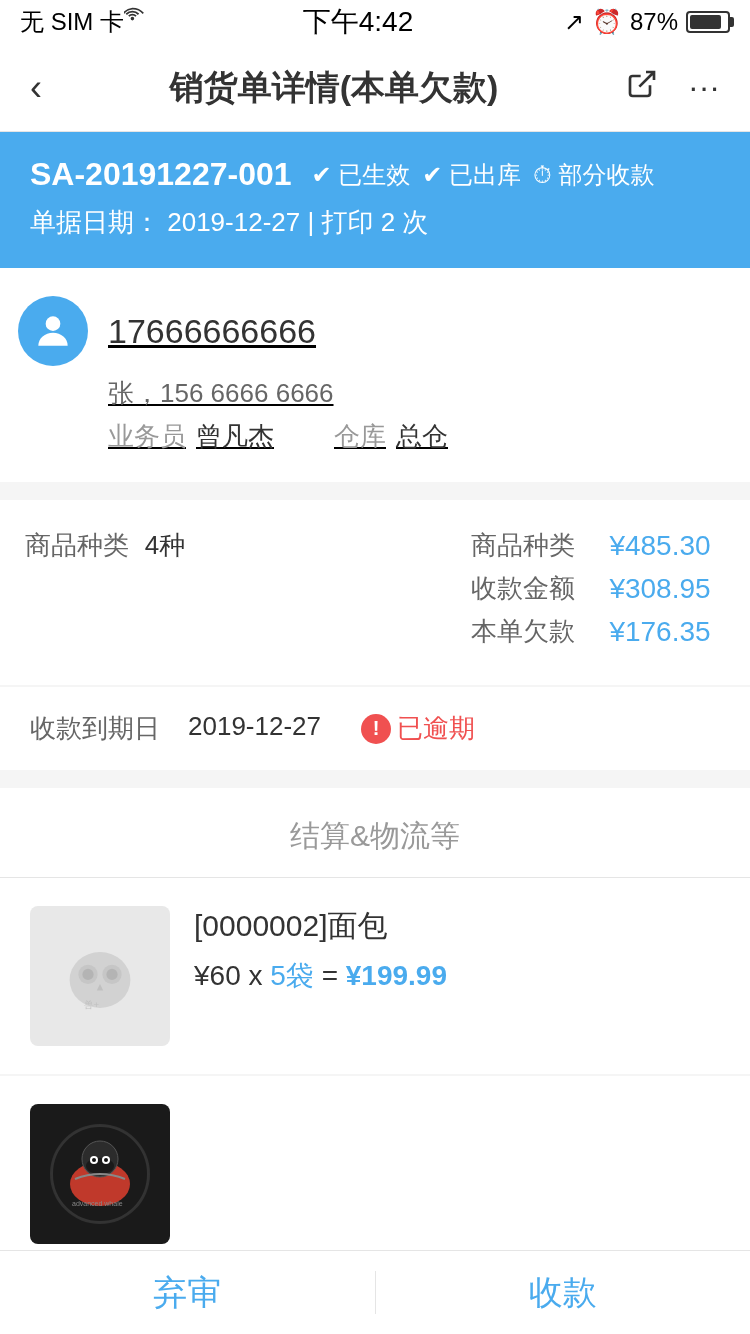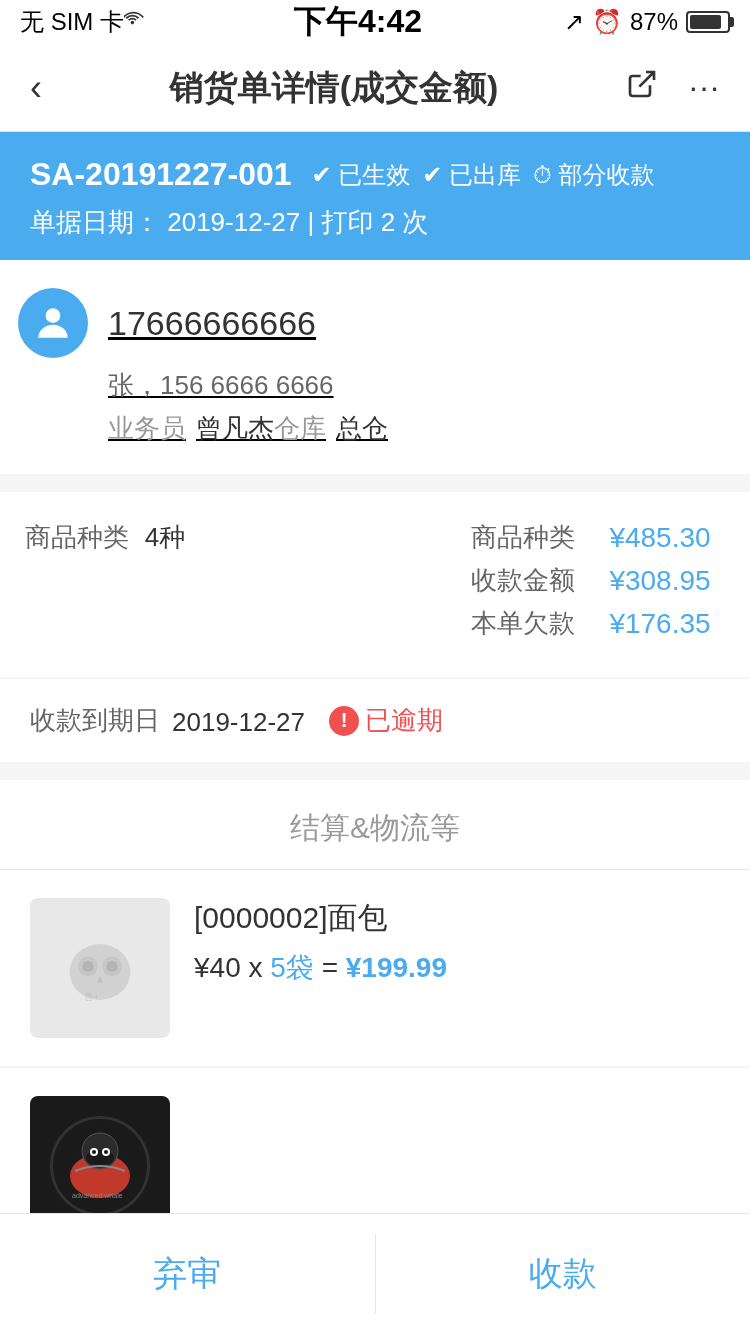--- a/index.html
+++ b/index.html
@@ -25,7 +25,7 @@
       font-size: 24px;
       font-weight: 500;
     }
-    .status-left { display: flex; align-items: flex-end; }
+    .status-left { display: flex; align-items: flex-start; }
     .status-center { font-size: 32px; font-weight: 700; text-align: right; }
     .status-right { display: flex; align-items: center; gap: 8px; font-size: 24px; }
     .battery-bar {

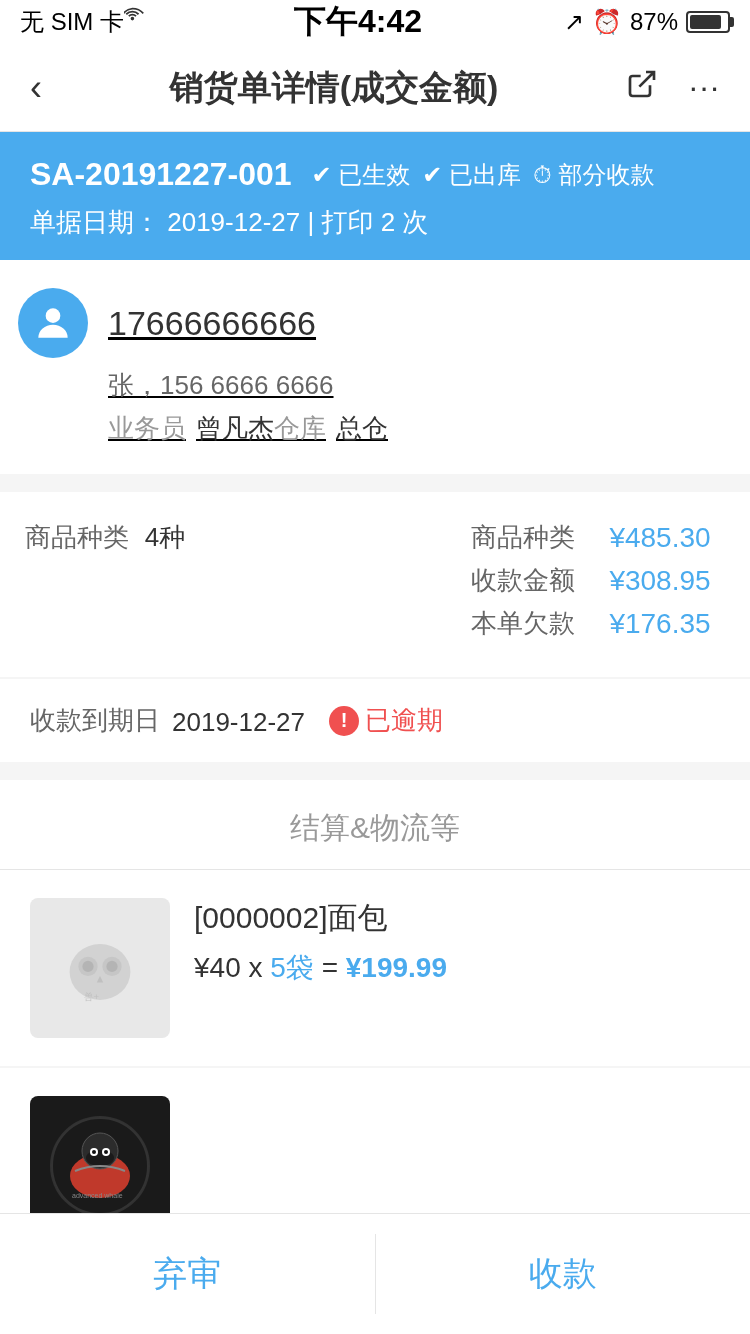--- a/index.html
+++ b/index.html
@@ -26,7 +26,7 @@
       font-weight: 500;
     }
     .status-left { display: flex; align-items: flex-start; }
-    .status-center { font-size: 32px; font-weight: 700; text-align: right; }
+    .status-center { font-size: 28px; font-weight: 400; text-align: right; }
     .status-right { display: flex; align-items: center; gap: 8px; font-size: 24px; }
     .battery-bar {
       width: 44px; height: 22px; border: 2px solid #333; border-radius: 4px; position: relative; display: inline-flex; align-items: center; padding: 2px;

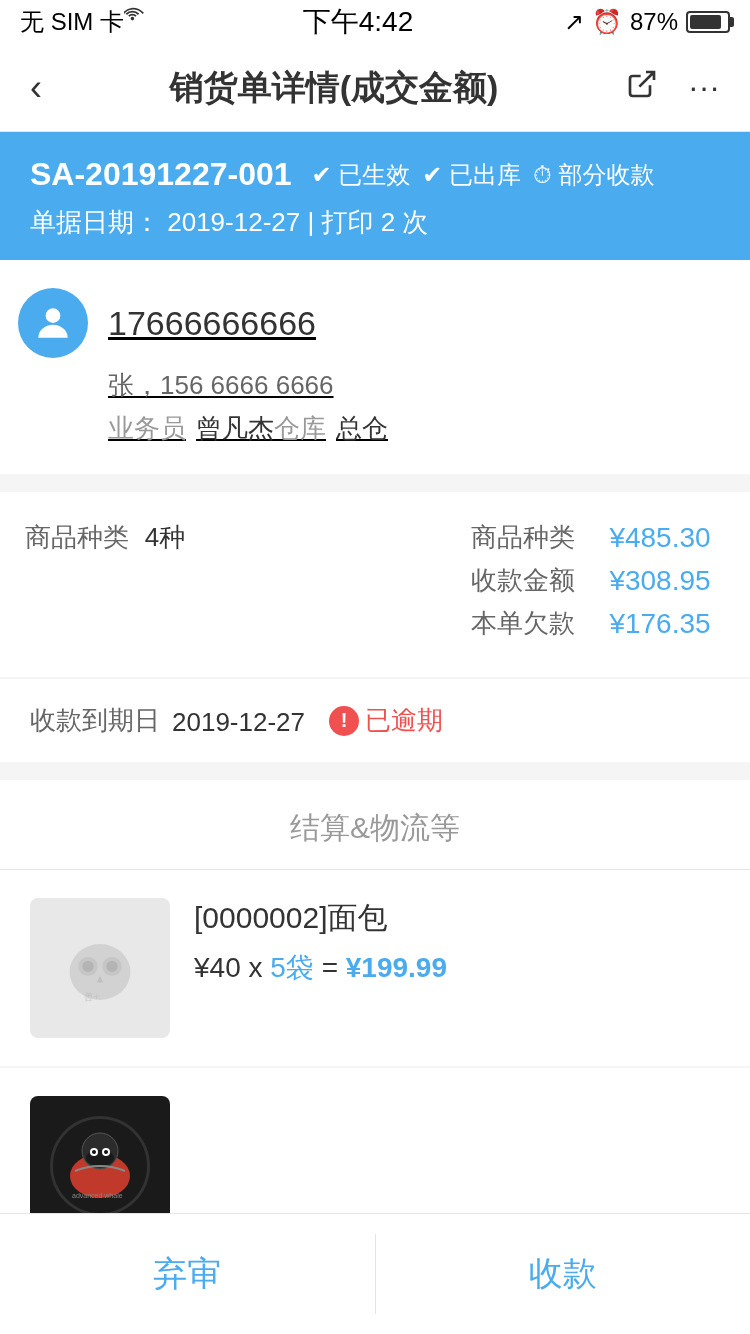--- a/index.html
+++ b/index.html
@@ -326,7 +326,7 @@
 
 <div class="nav-bar">
   <span class="nav-back">‹</span>
-  <span class="nav-title">销货单详情(成交金额)</span>
+  <span class="nav-title">销货单详情(本单欠款)</span>
   <div class="nav-right">
     <span class="nav-icon">
       <svg width="32" height="32" viewBox="0 0 24 24" fill="none" stroke="#333" stroke-width="2">

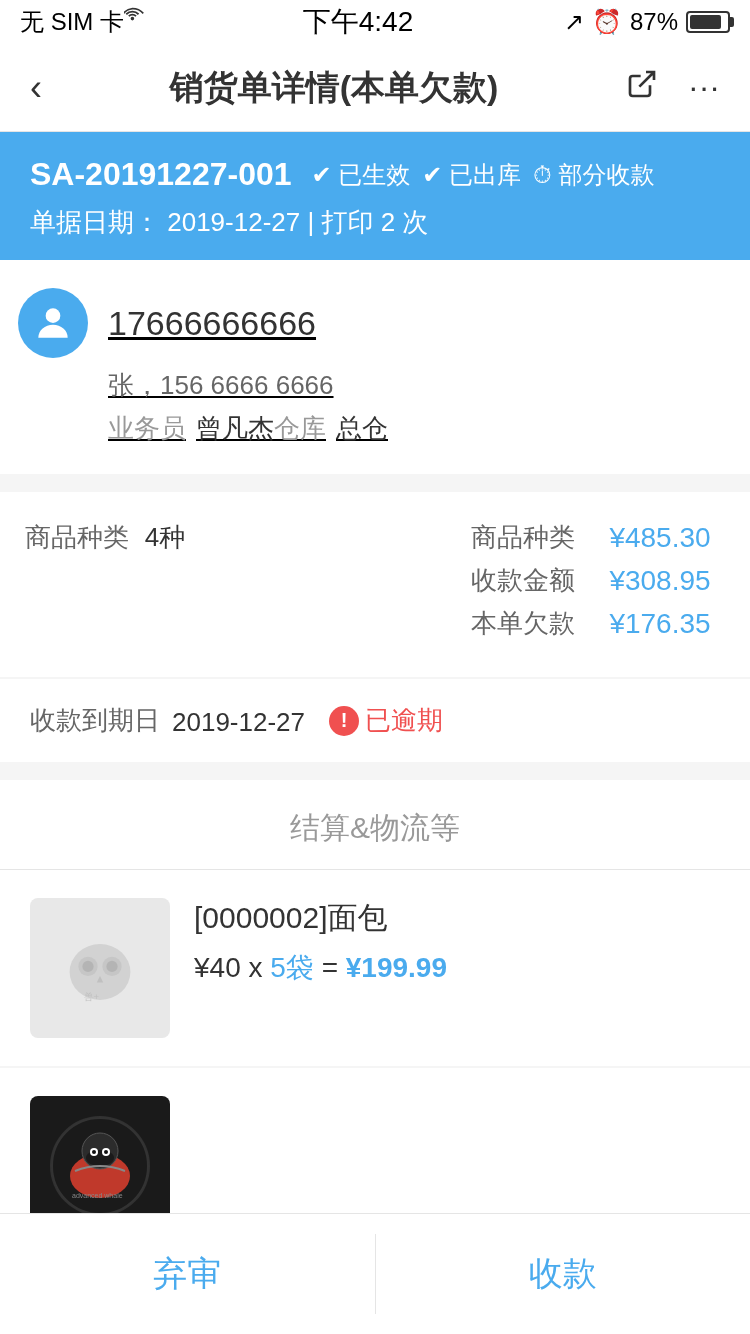--- a/index.html
+++ b/index.html
@@ -52,7 +52,7 @@
     
     .header-card {
       background: #4AABEE;
-      padding: 24px 30px 20px;
+      padding: 24px 30px 28px;
     }
     .header-row1 {
       display: flex;

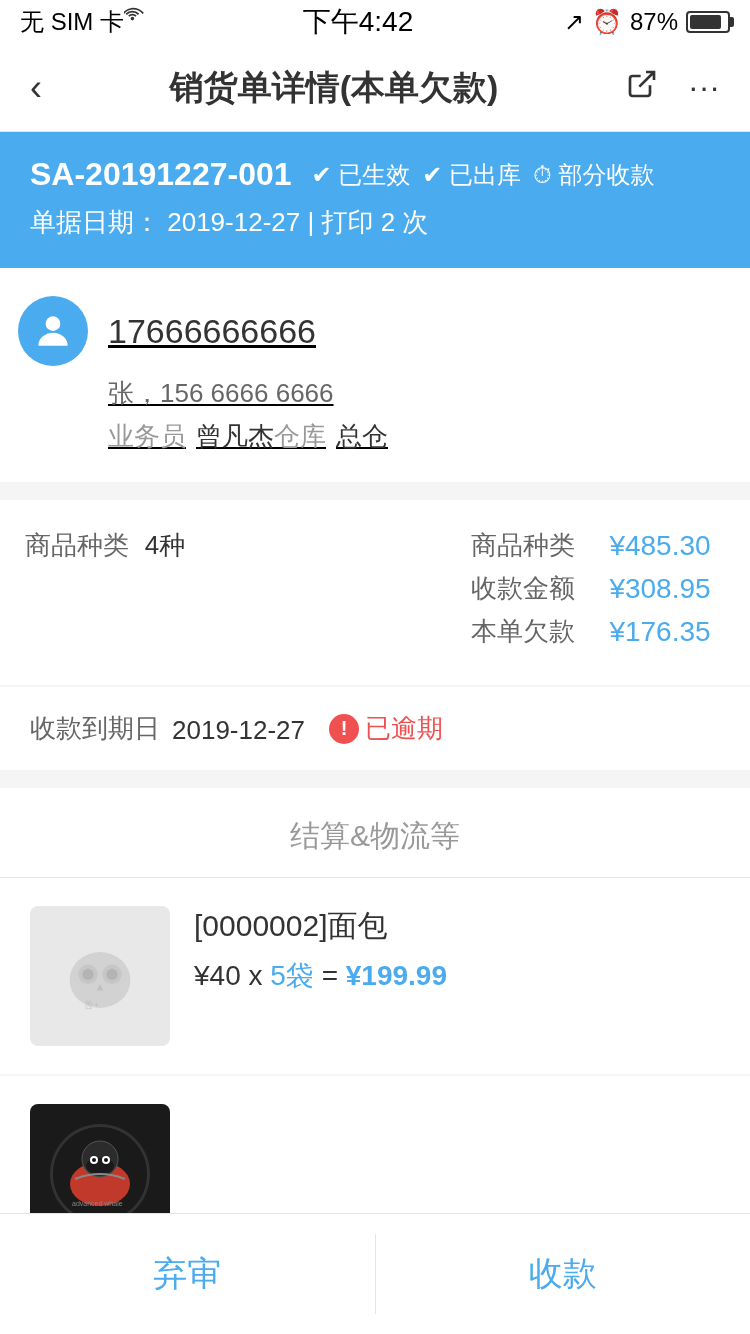--- a/index.html
+++ b/index.html
@@ -110,6 +110,7 @@
     .customer-sub { font-size: 26px; color: #666; margin-left: 90px; margin-bottom: 8px; }
     .customer-meta {
       display: flex;
+      gap: 60px;
       margin-left: 90px;
       margin-top: 4px;
     }

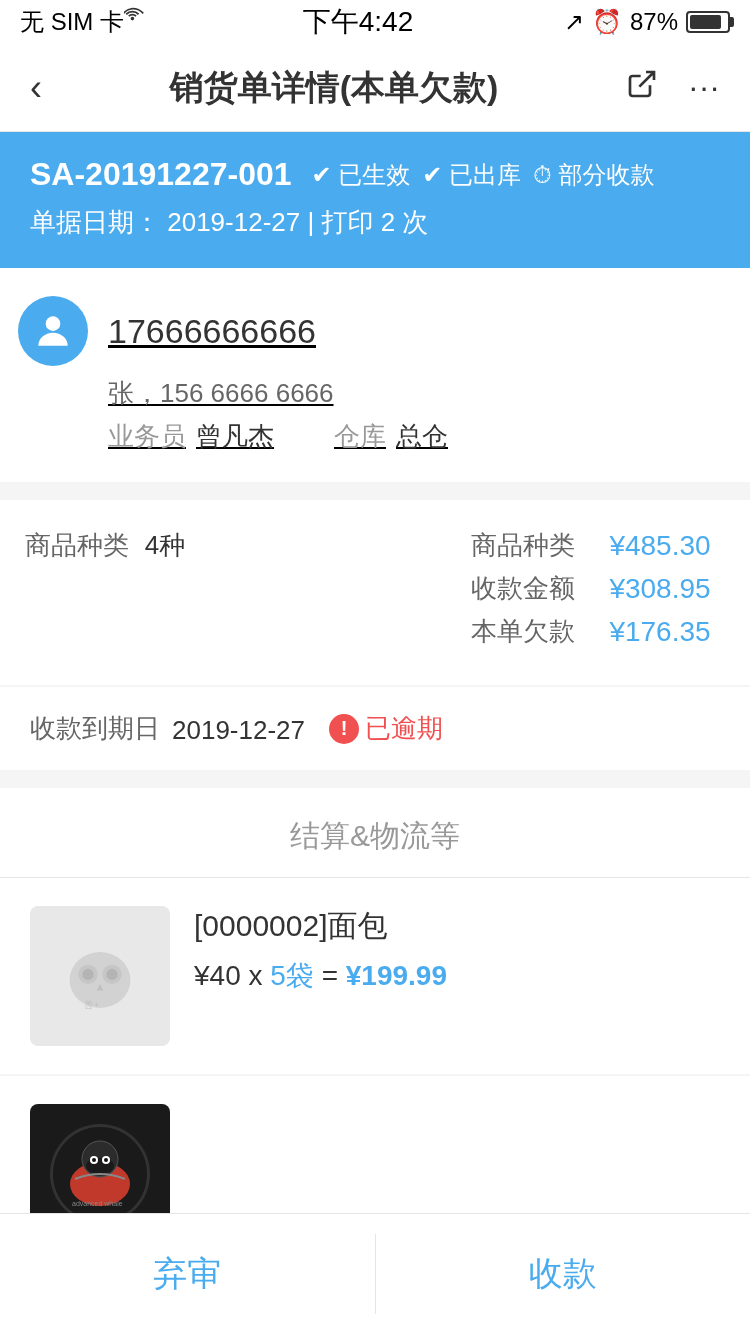--- a/index.html
+++ b/index.html
@@ -153,8 +153,8 @@
       background: #fff;
       padding: 24px 30px;
       display: flex;
-      align-items: flex-end;
-      gap: 12px;
+      align-items: flex-start;
+      gap: 28px;
       margin-top: 2px;
     }
     .due-label { font-size: 26px; color: #666; }

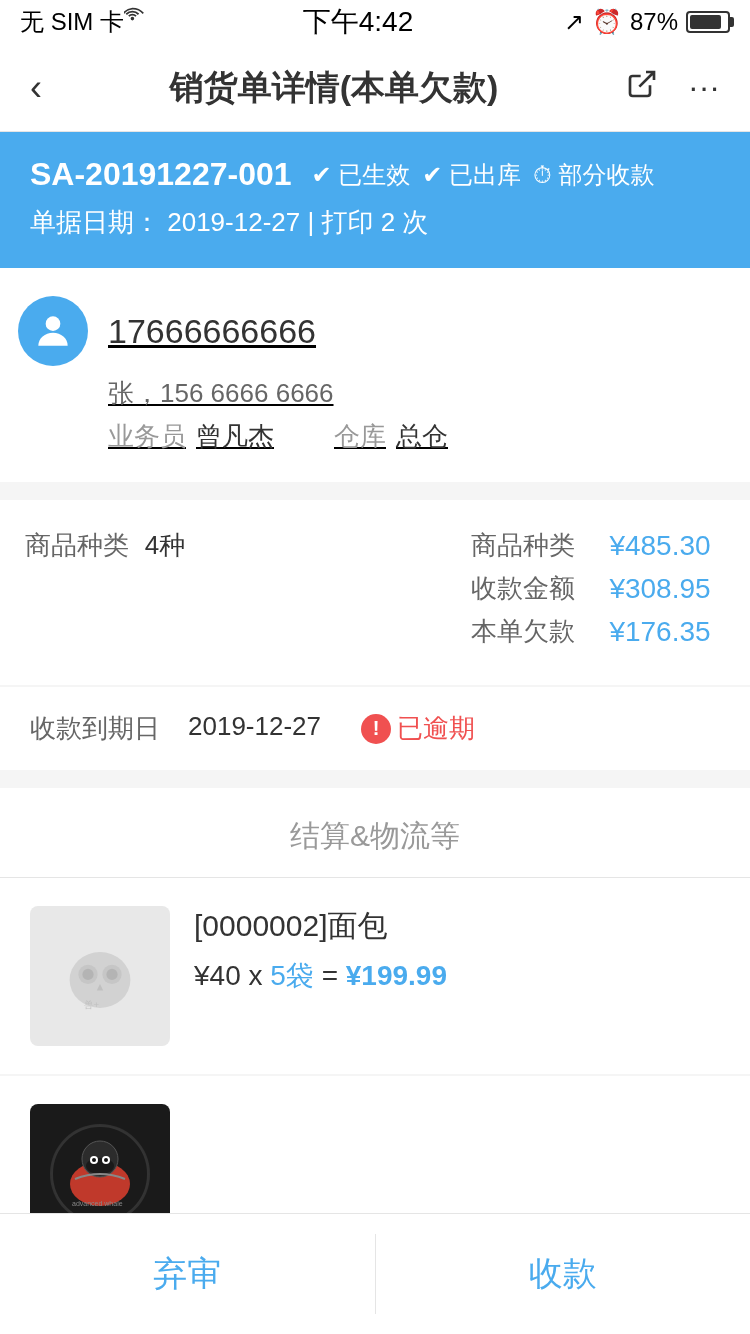--- a/index.html
+++ b/index.html
@@ -440,7 +440,7 @@
       <div class="product-info">
         <div class="product-name">[0000002]面包</div>
         <div class="product-price-row">
-          <span>¥40</span>
+          <span>¥60</span>
           <span> x </span>
           <span class="product-price-qty">5袋</span>
           <span> = </span>

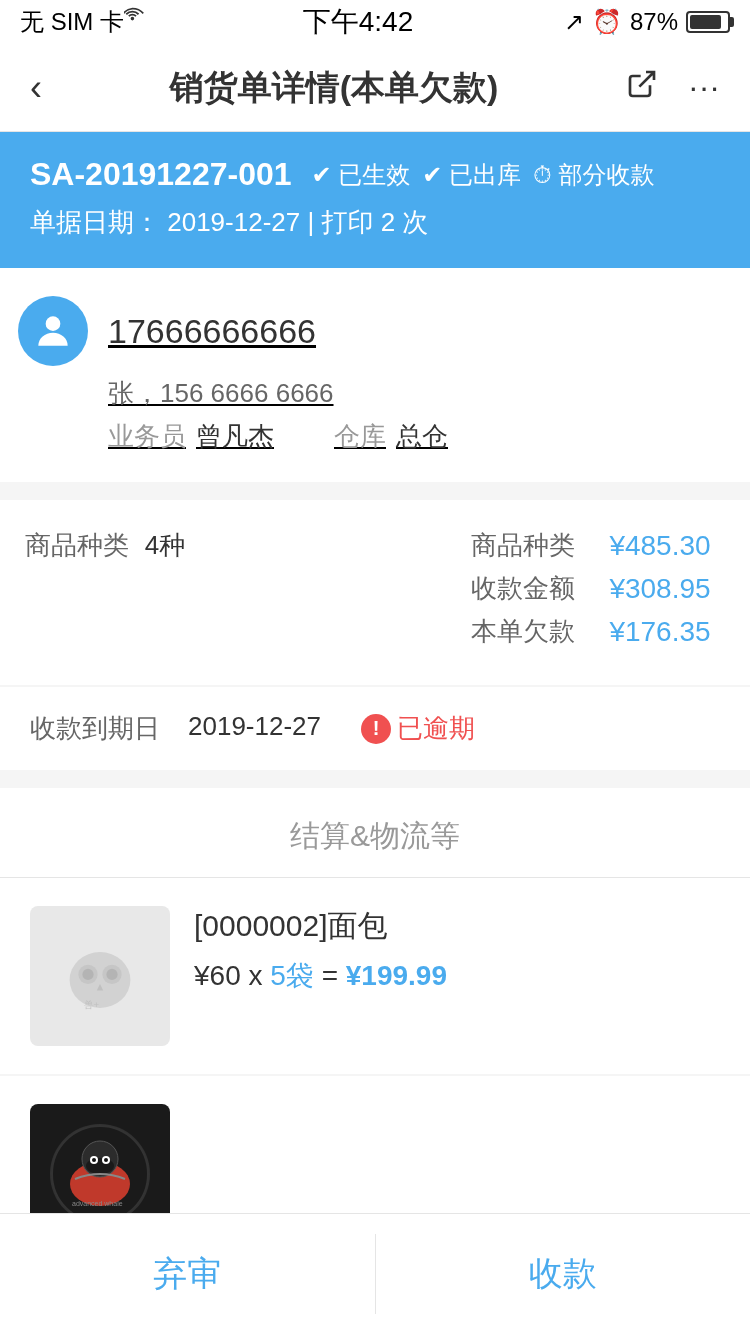--- a/index.html
+++ b/index.html
@@ -253,7 +253,7 @@
       bottom: 0;
       left: 0;
       width: 750px;
-      height: 121px;
+      height: 84px;
       background: #fff;
       border-top: 1px solid #e5e5e5;
       display: flex;

